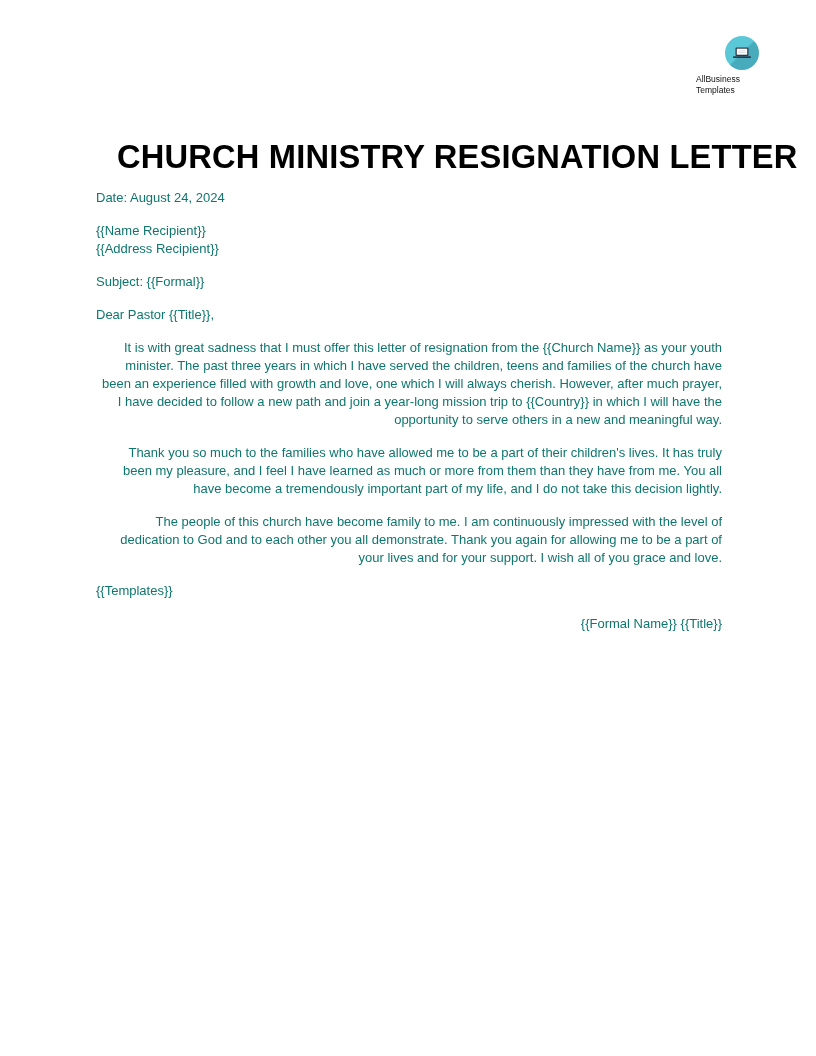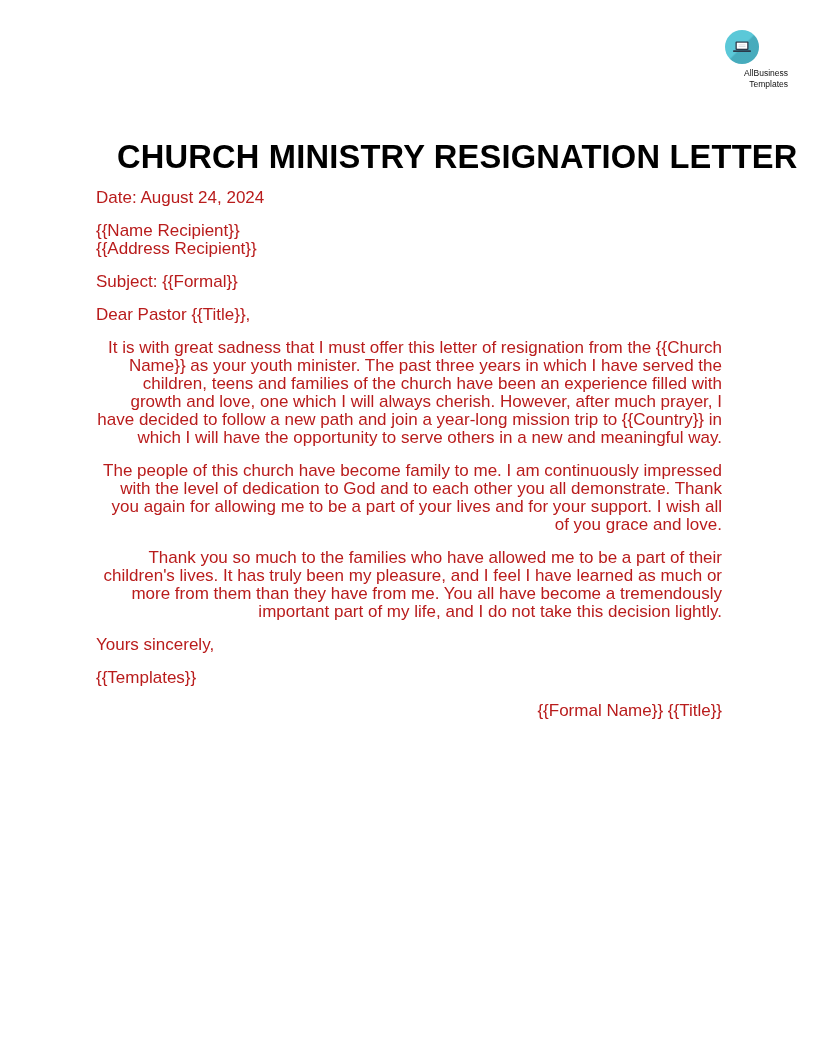--- a/index.html
+++ b/index.html
@@ -19,10 +19,10 @@
   
   .logo-block {
     position: absolute;
-    top: 30px;
+    top: 36px;
     right: 28px;
     width: 92px;
-    text-align: right;
+    text-align: left;
   }
   .logo-circle {
     width: 34px;

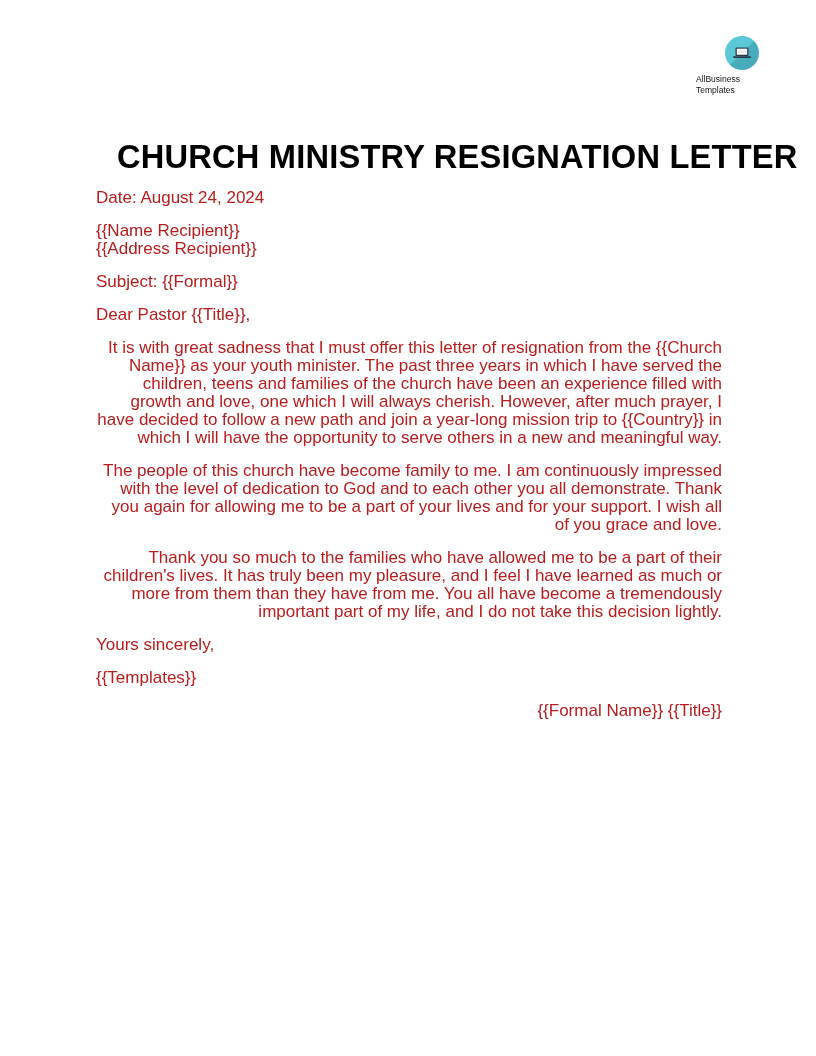--- a/index.html
+++ b/index.html
@@ -78,9 +78,9 @@
     left: 96px;
     top: 189px;
     width: 626px;
-    font-size: 17px;
+    font-size: 13px;
     line-height: 18px;
-    color: #b91c1c;
+    color: #0f766e;
   }
   .letter .blk {
     margin: 0 0 15px 0;

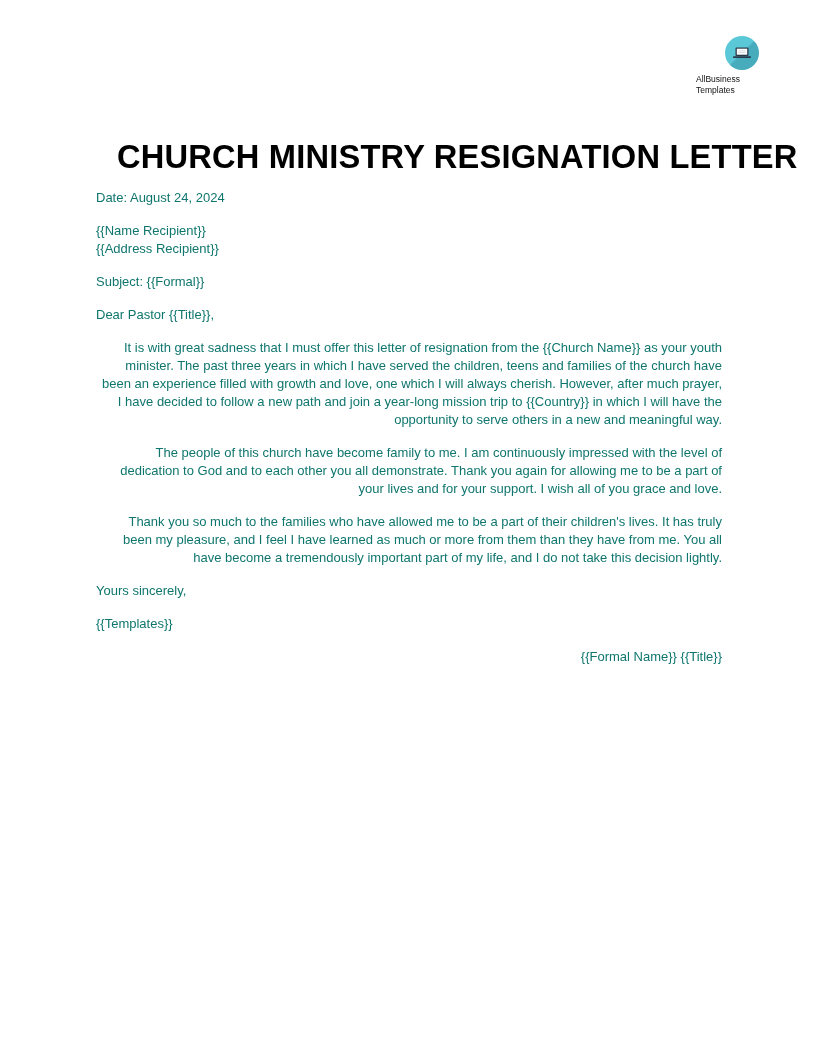--- a/index.html
+++ b/index.html
@@ -132,8 +132,8 @@
   </div>
 
   <p class="blk para">It is with great sadness that I must offer this letter of resignation from the {{Church Name}} as your youth minister. The past three years in which I have served the children, teens and families of the church have been an experience filled with growth and love, one which I will always cherish. However, after much prayer, I have decided to follow a new path and join a year-long mission trip to {{Country}} in which I will have the opportunity to serve others in a new and meaningful way.</p>
+  <p class="blk para">Thank you so much to the families who have allowed me to be a part of their children's lives. It has truly been my pleasure, and I feel I have learned as much or more from them than they have from me. You all have become a tremendously important part of my life, and I do not take this decision lightly.</p>
   <p class="blk para">The people of this church have become family to me. I am continuously impressed with the level of dedication to God and to each other you all demonstrate. Thank you again for allowing me to be a part of your lives and for your support. I wish all of you grace and love.</p>
-  <p class="blk para">Thank you so much to the families who have allowed me to be a part of their children's lives. It has truly been my pleasure, and I feel I have learned as much or more from them than they have from me. You all have become a tremendously important part of my life, and I do not take this decision lightly.</p>
 
   <div class="blk">
     <span class="line">Yours sincerely,</span>

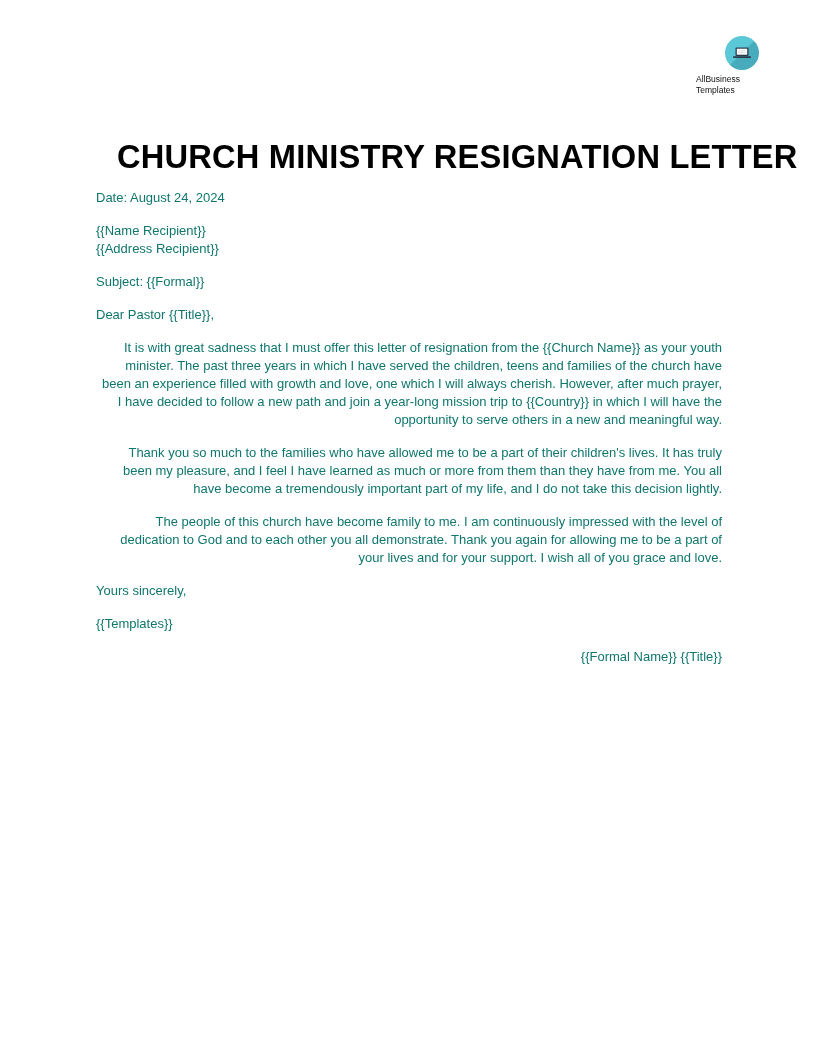--- a/index.html
+++ b/index.html
@@ -135,9 +135,6 @@
   <p class="blk para">Thank you so much to the families who have allowed me to be a part of their children's lives. It has truly been my pleasure, and I feel I have learned as much or more from them than they have from me. You all have become a tremendously important part of my life, and I do not take this decision lightly.</p>
   <p class="blk para">The people of this church have become family to me. I am continuously impressed with the level of dedication to God and to each other you all demonstrate. Thank you again for allowing me to be a part of your lives and for your support. I wish all of you grace and love.</p>
 
-  <div class="blk">
-    <span class="line">Yours sincerely,</span>
-  </div>
 
   <div class="blk">
     <span class="line">{{Templates}}</span>

